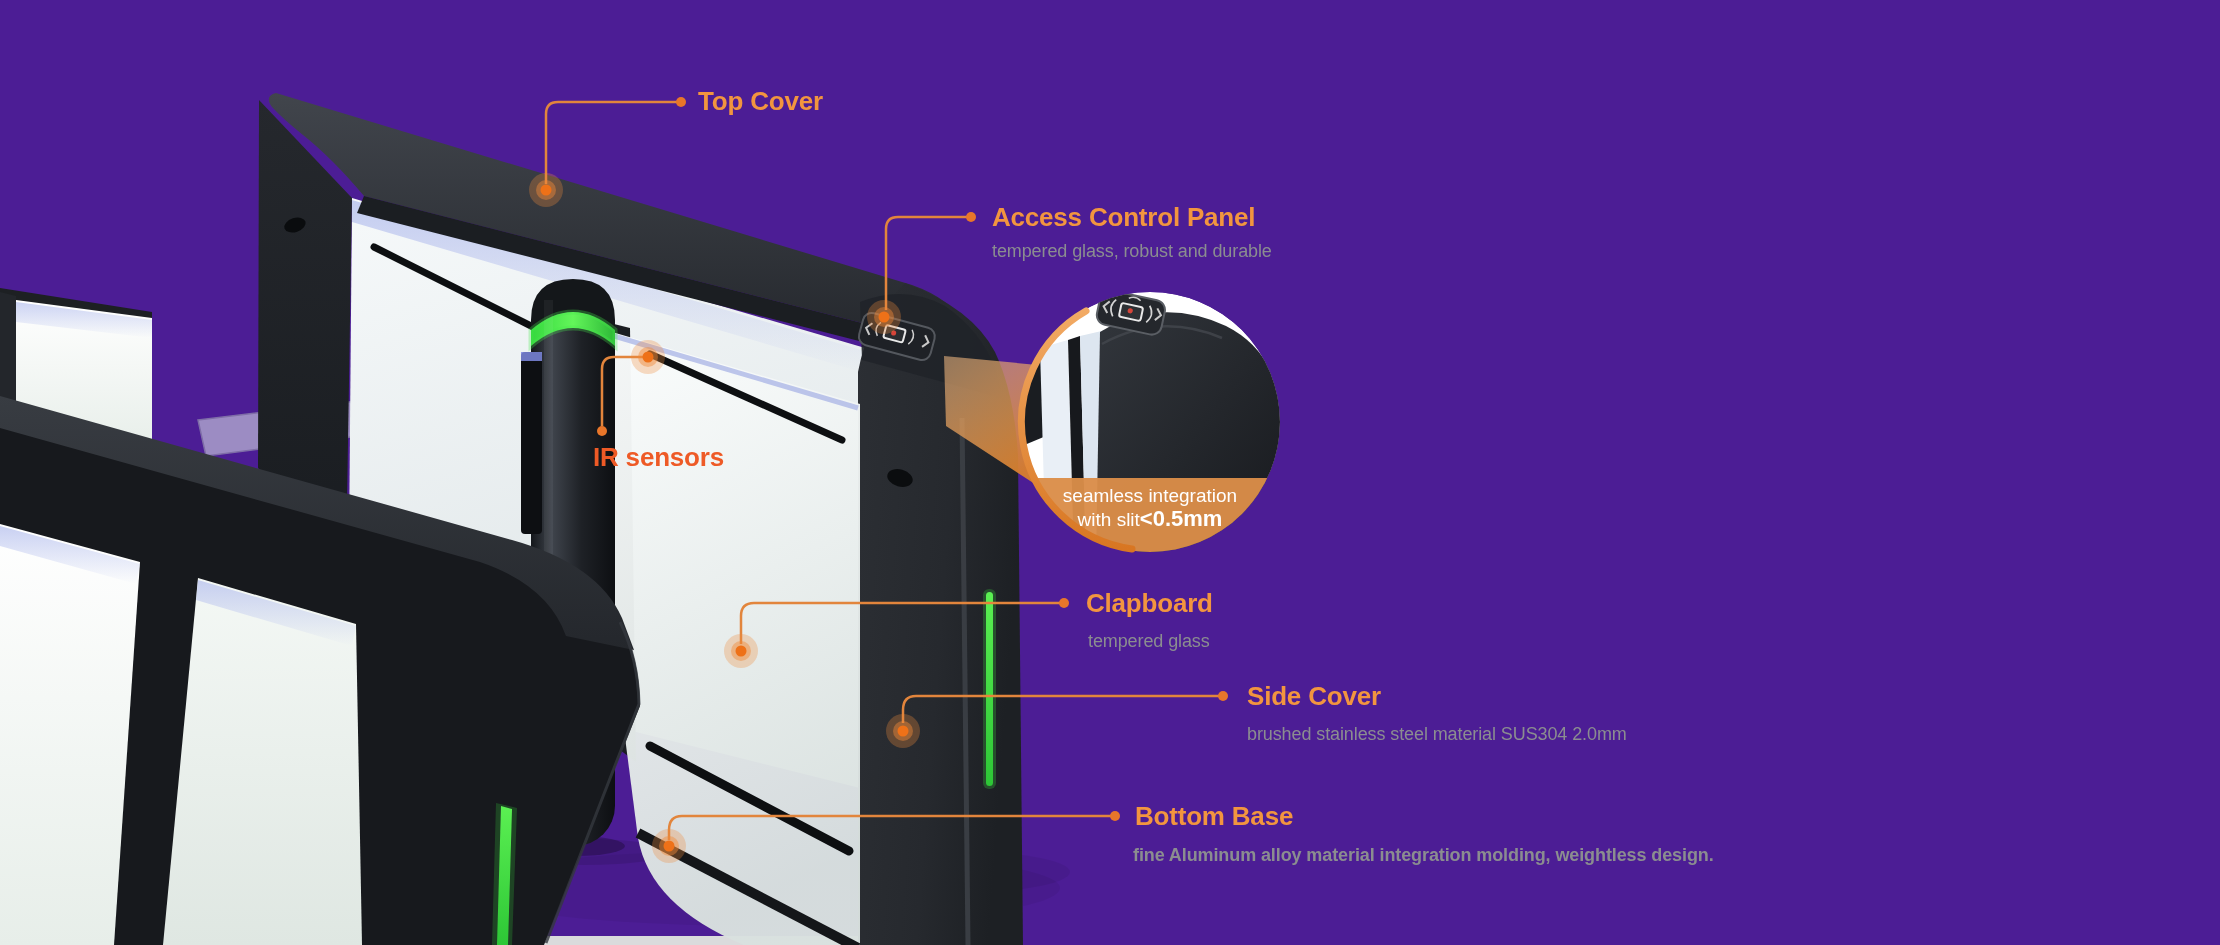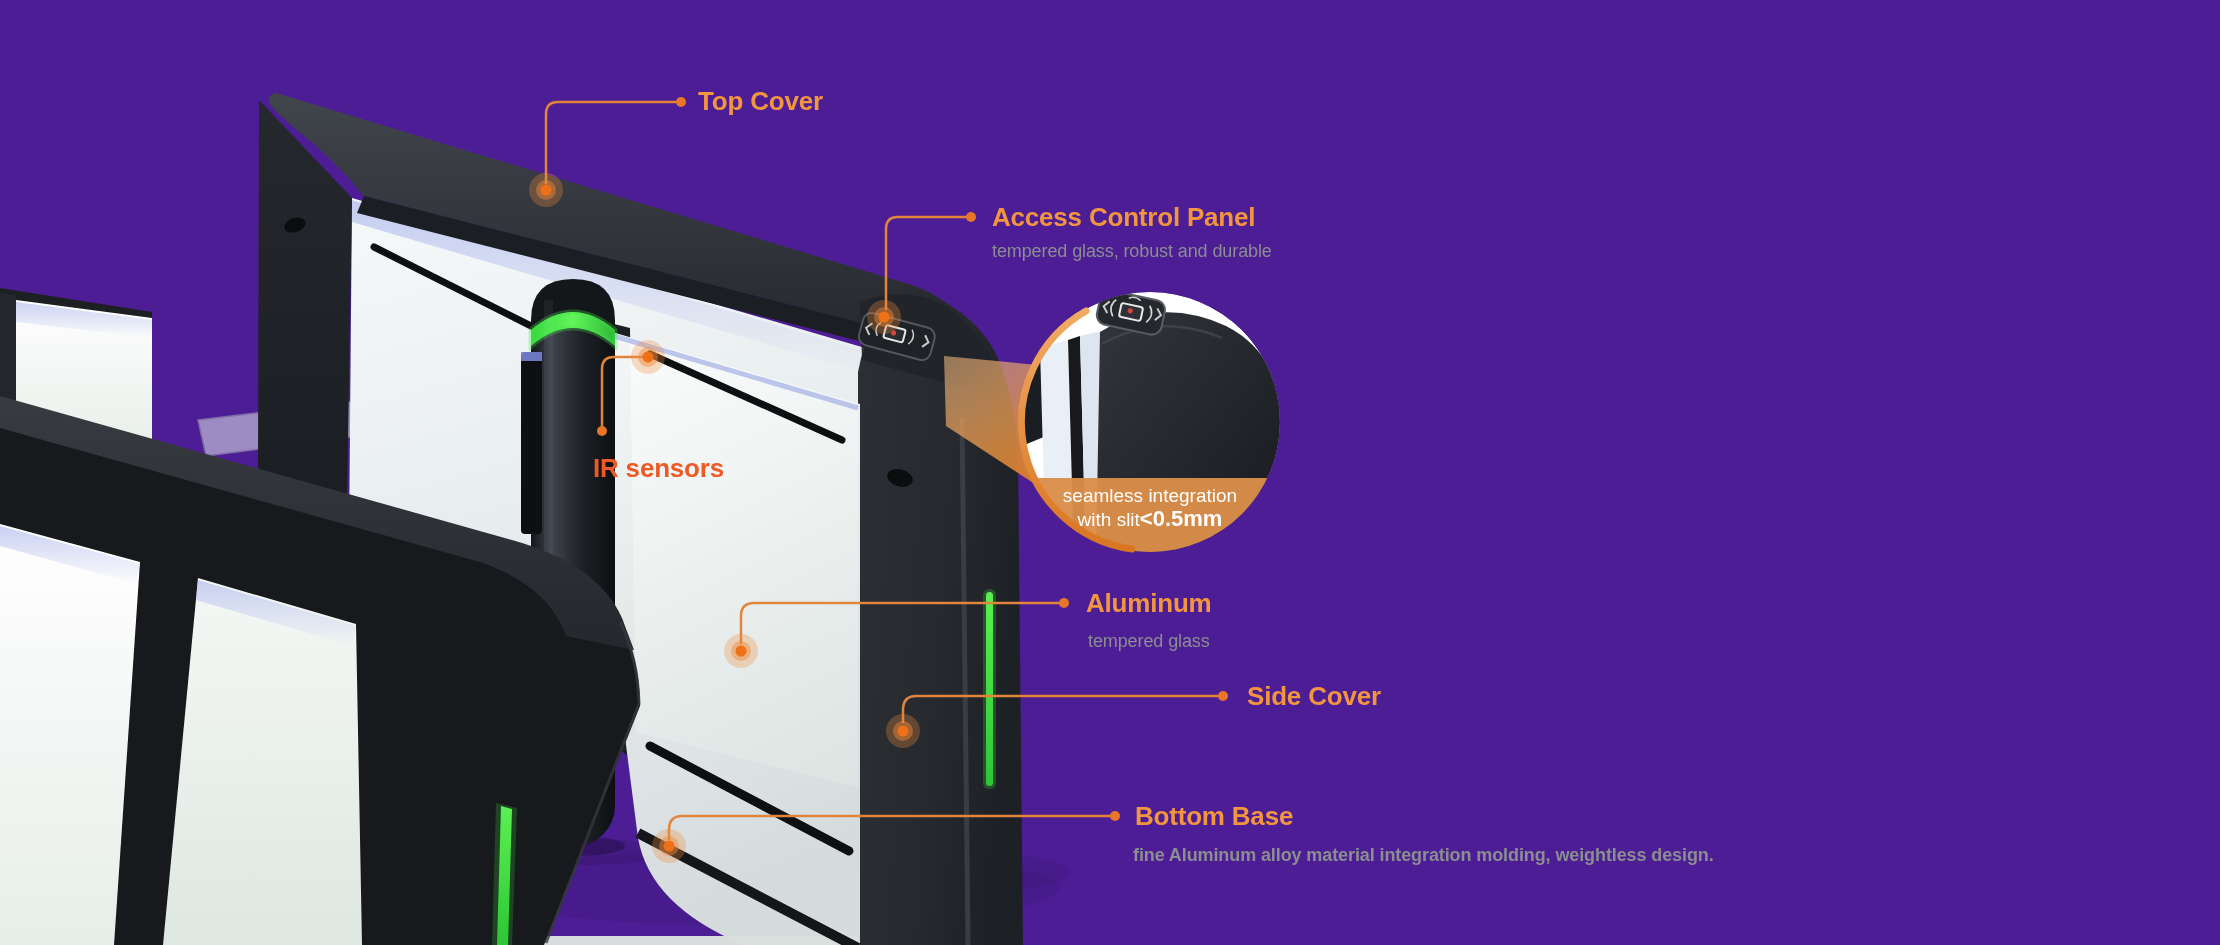--- a/index.html
+++ b/index.html
@@ -249,7 +249,7 @@
 <div class="t" style="left:992px;top:204px;">Access Control Panel</div>
 <div class="d" style="left:992px;top:237px;">tempered glass, robust and durable</div>
 
-<div class="t deep" style="left:593px;top:455px;">IR sensors</div>
+<div class="t deep" style="left:593px;top:444px;">IR sensors</div>
 
 <div class="t" style="left:1086px;top:590px;">Aluminum</div>
 <div class="d" style="left:1088px;top:627px;">tempered glass</div>

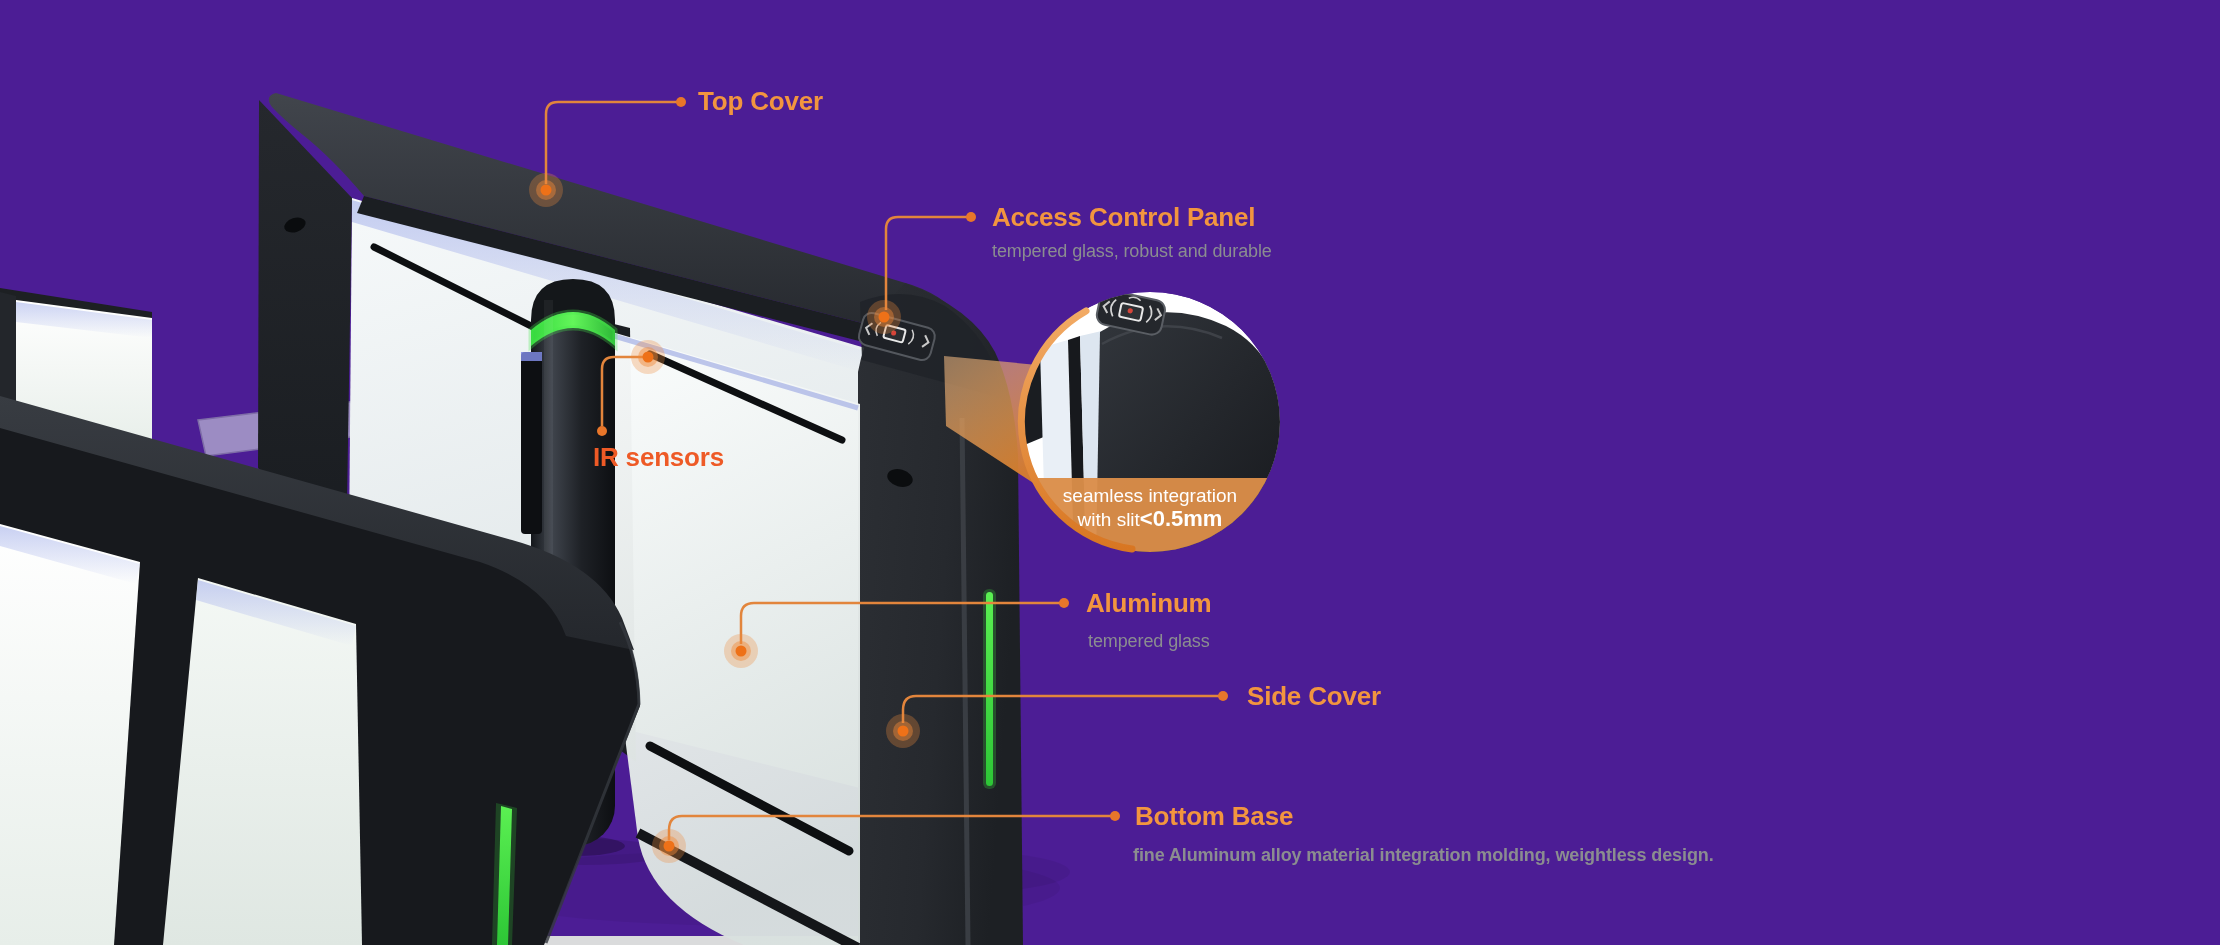--- a/index.html
+++ b/index.html
@@ -251,7 +251,7 @@
 
 <div class="t deep" style="left:593px;top:444px;">IR sensors</div>
 
-<div class="t" style="left:1086px;top:590px;">Aluminum</div>
+<div class="t" style="left:1086px;top:590px;">Clapboard</div>
 <div class="d" style="left:1088px;top:627px;">tempered glass</div>
 
 <div class="t" style="left:1247px;top:683px;">Side Cover</div>

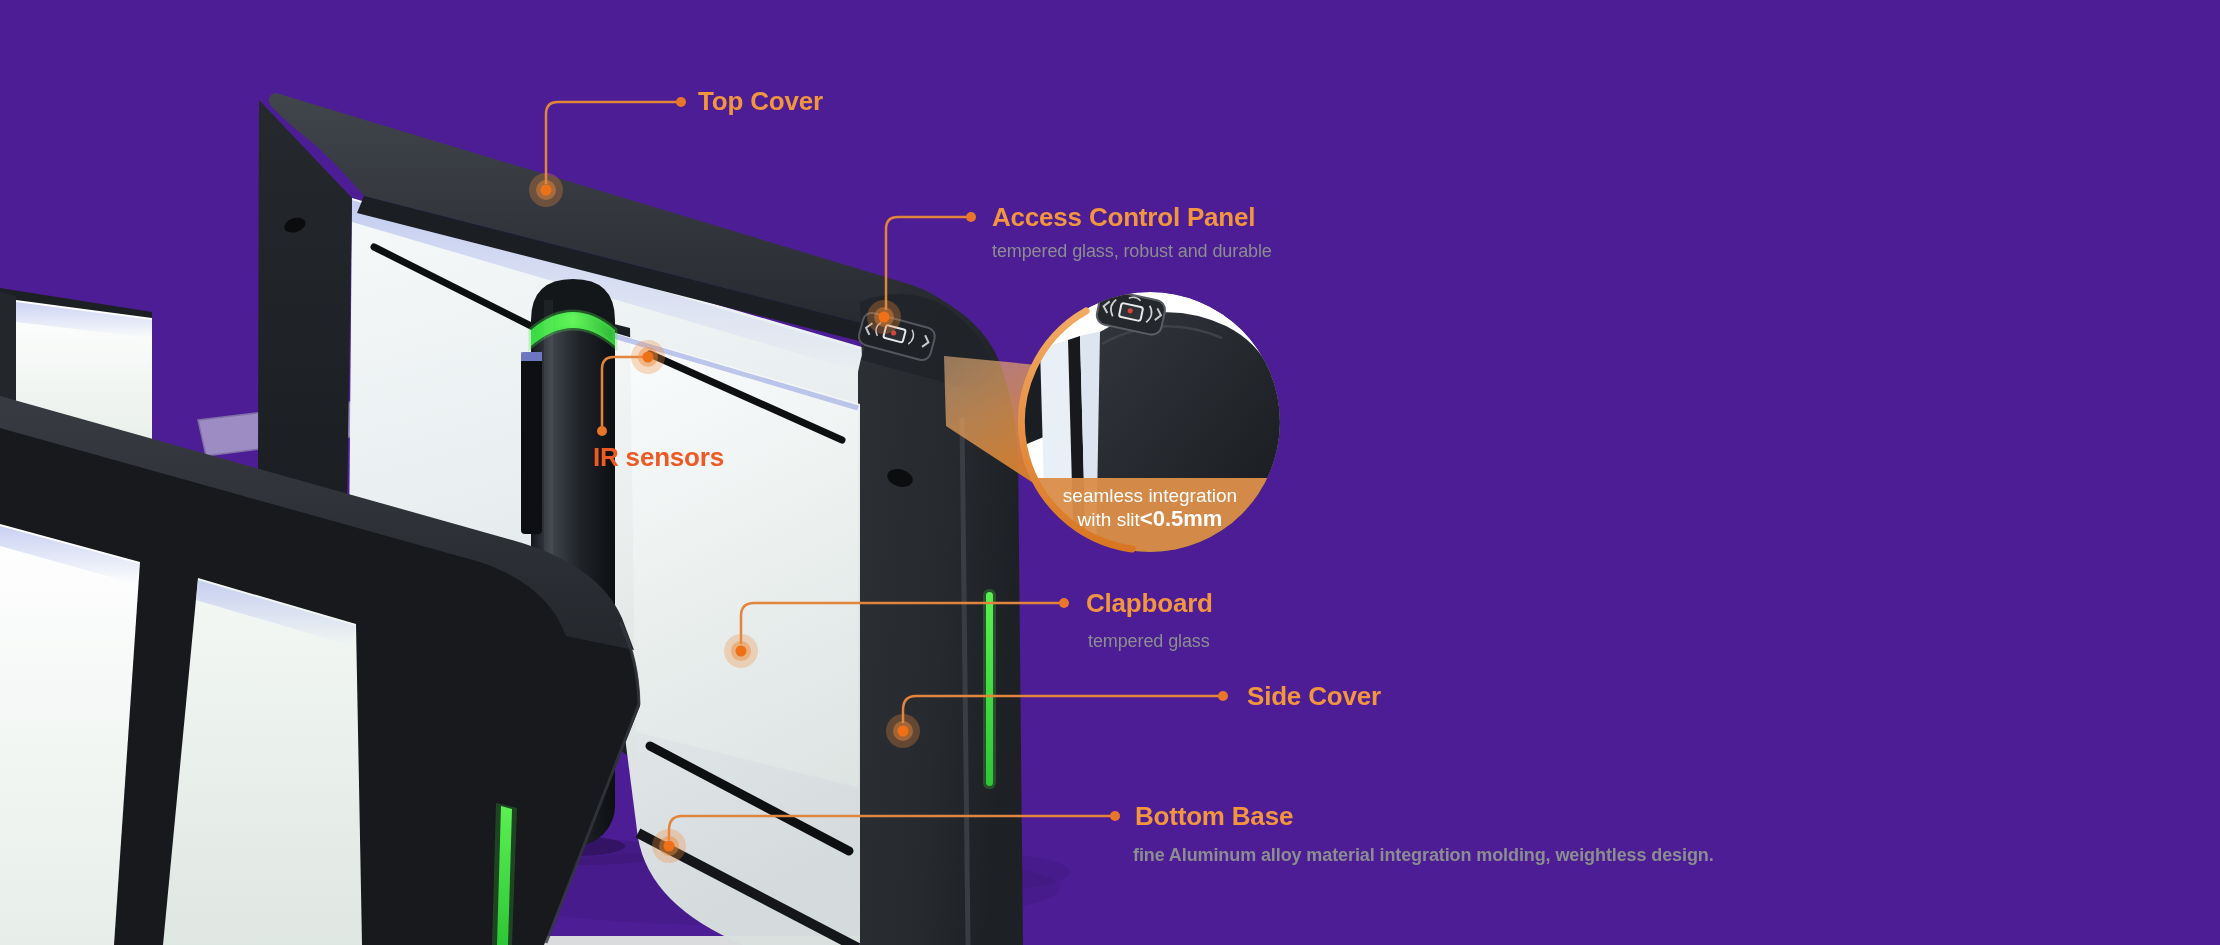--- a/index.html
+++ b/index.html
@@ -255,6 +255,7 @@
 <div class="d" style="left:1088px;top:627px;">tempered glass</div>
 
 <div class="t" style="left:1247px;top:683px;">Side Cover</div>
+<div class="d" style="left:1247px;top:720px;">brushed stainless steel material SUS304 2.0mm</div>
 
 <div class="t" style="left:1135px;top:803px;">Bottom Base</div>
 <div class="d" style="left:1133px;top:841px;font-weight:bold;">fine Aluminum alloy material integration molding, weightless design.</div>

